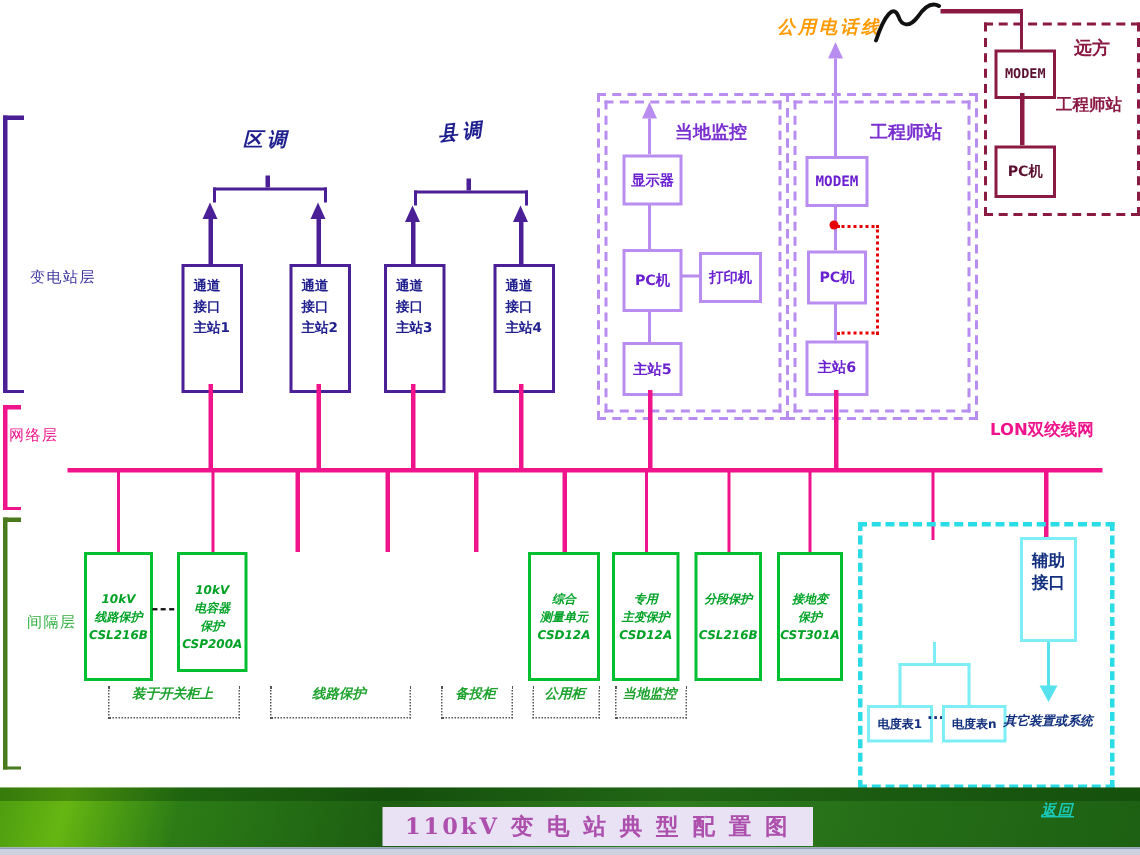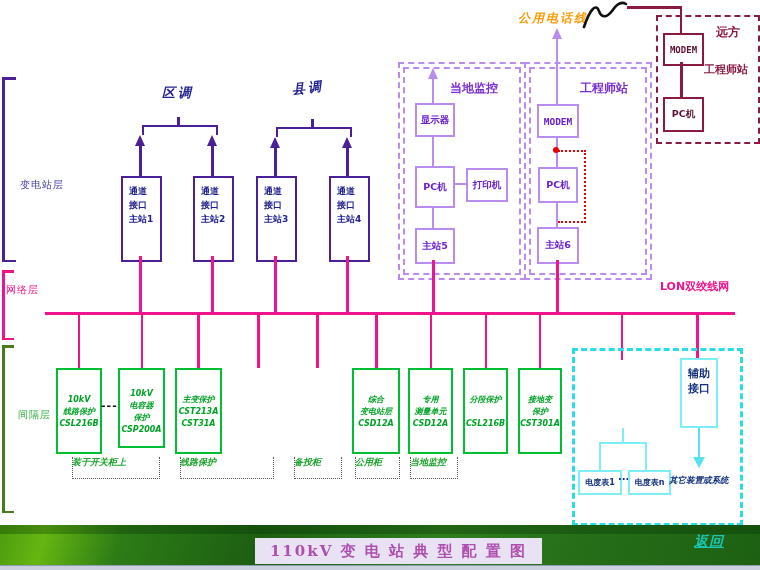--- a/index.html
+++ b/index.html
@@ -165,9 +165,6 @@
 电容器
 保护
 CSP200A</div>
-  <div class="gbox prelines" style="left:175px;top:368px;width:43px;height:58px">主变保护
-CST213A
-CST31A</div>
   <div class="gbox prelines" style="left:352px;top:368px;width:44px;height:58px">综合
 变电站层
 CSD12A</div>

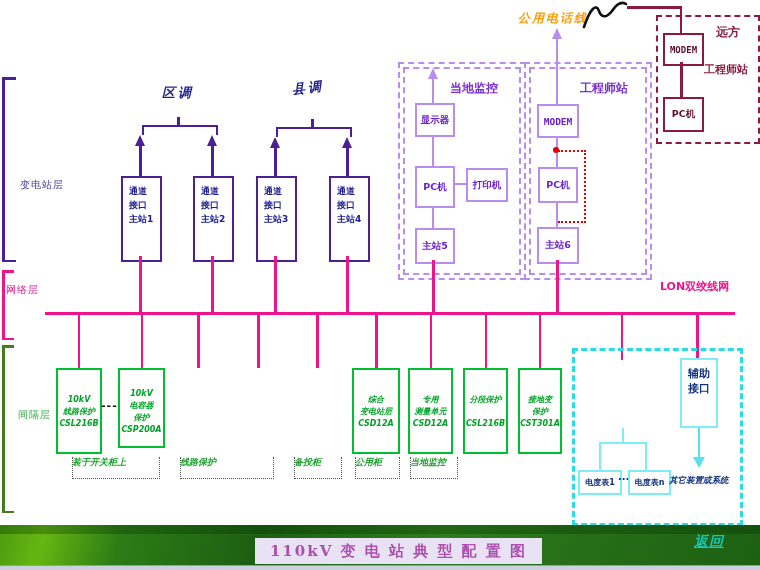--- a/index.html
+++ b/index.html
@@ -166,7 +166,7 @@
 保护
 CSP200A</div>
   <div class="gbox prelines" style="left:352px;top:368px;width:44px;height:58px">综合
-变电站层
+测量单元
 CSD12A</div>
   <div class="gbox prelines" style="left:408px;top:368px;width:41px;height:58px">专用
 测量单元

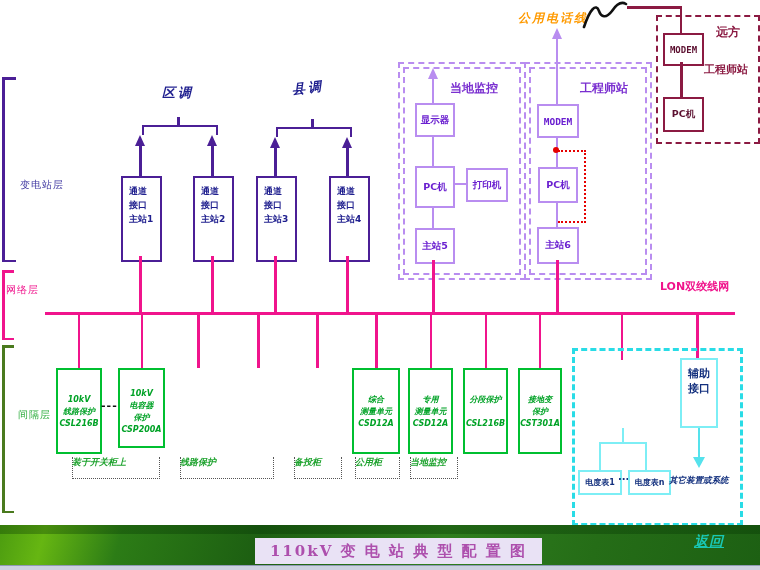--- a/index.html
+++ b/index.html
@@ -169,7 +169,7 @@
 测量单元
 CSD12A</div>
   <div class="gbox prelines" style="left:408px;top:368px;width:41px;height:58px">专用
-测量单元
+主变保护
 CSD12A</div>
   <div class="gbox prelines" style="left:463px;top:368px;width:41px;height:58px">分段保护
  

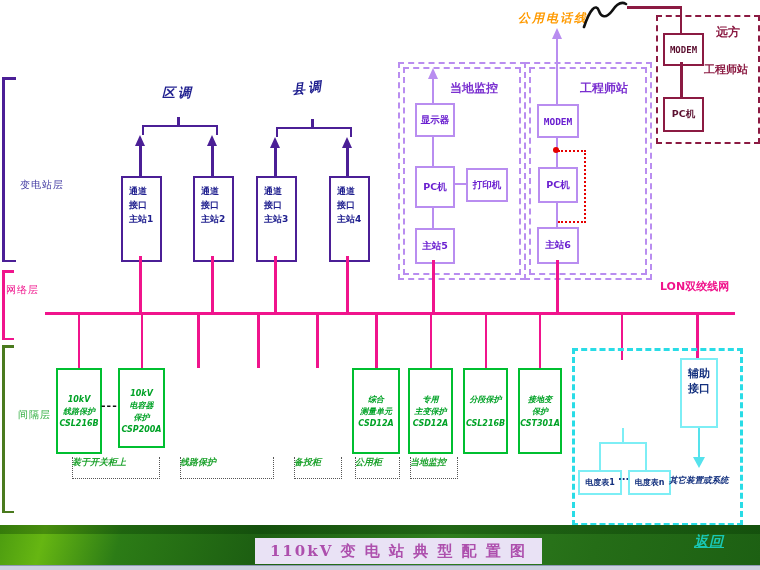--- a/index.html
+++ b/index.html
@@ -29,7 +29,7 @@
   .cab{position:absolute;border-left:1.5px dotted #555;border-right:1.5px dotted #555;
        border-bottom:1.5px dotted #555;height:21px;top:457px;}
   .cablabel{position:absolute;top:456px;color:#1fa32f;font-weight:bold;font-size:9px;
-            font-style:italic;text-align:left;}
+            font-style:italic;text-align:center;}
   .laylabel{position:absolute;font-weight:normal;font-size:10px;letter-spacing:1px;}
   #footer-bar{position:absolute;left:0;top:525px;width:760px;height:40px;
      background:

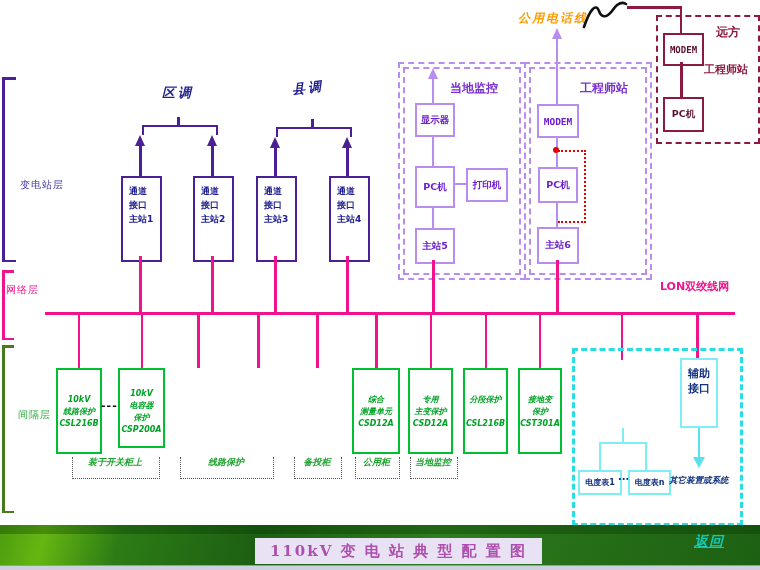--- a/index.html
+++ b/index.html
@@ -39,7 +39,7 @@
      color:#ad4fad;font-size:15px;font-weight:bold;letter-spacing:2px;
      display:flex;align-items:center;justify-content:center;font-family:"DejaVu Serif",serif;}
   #back-link{position:absolute;left:694px;top:533px;color:#19c7b4;font-weight:bold;
-     font-size:14px;text-decoration:underline;font-style:italic;letter-spacing:1px;cursor:pointer;}
+     font-size:10px;text-decoration:underline;font-style:italic;letter-spacing:1px;cursor:pointer;}
   #bottom-strip{position:absolute;left:0;top:565px;width:760px;height:5px;background:#ccd1e0;
      border-top:1px solid #8f9ab5;}
 </style>

